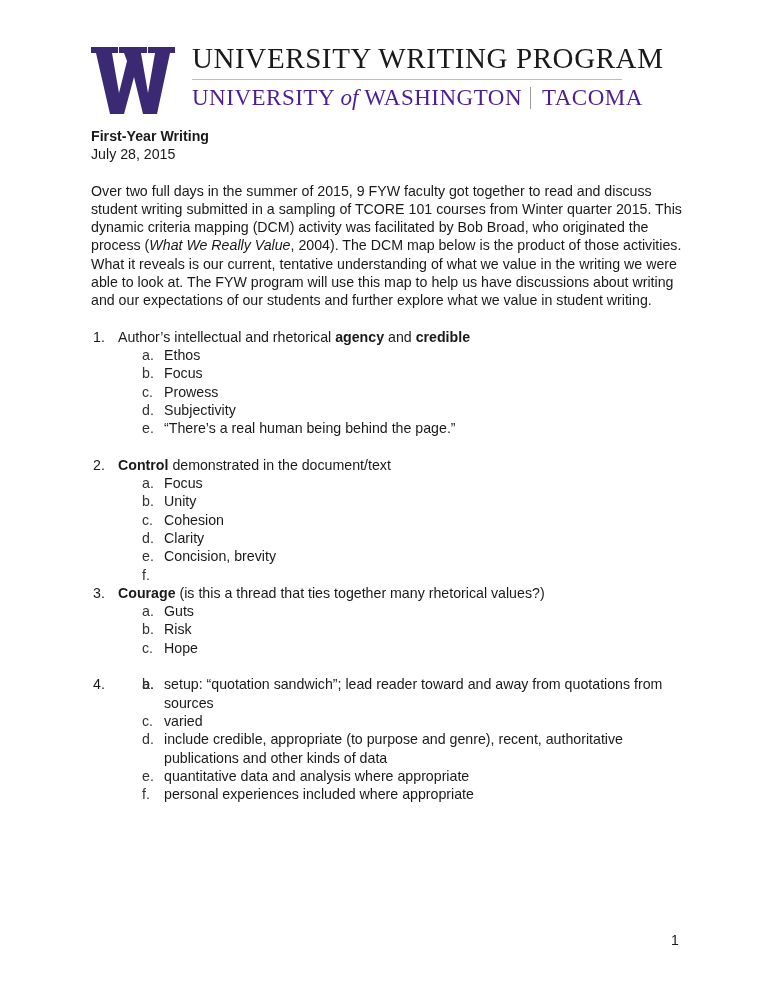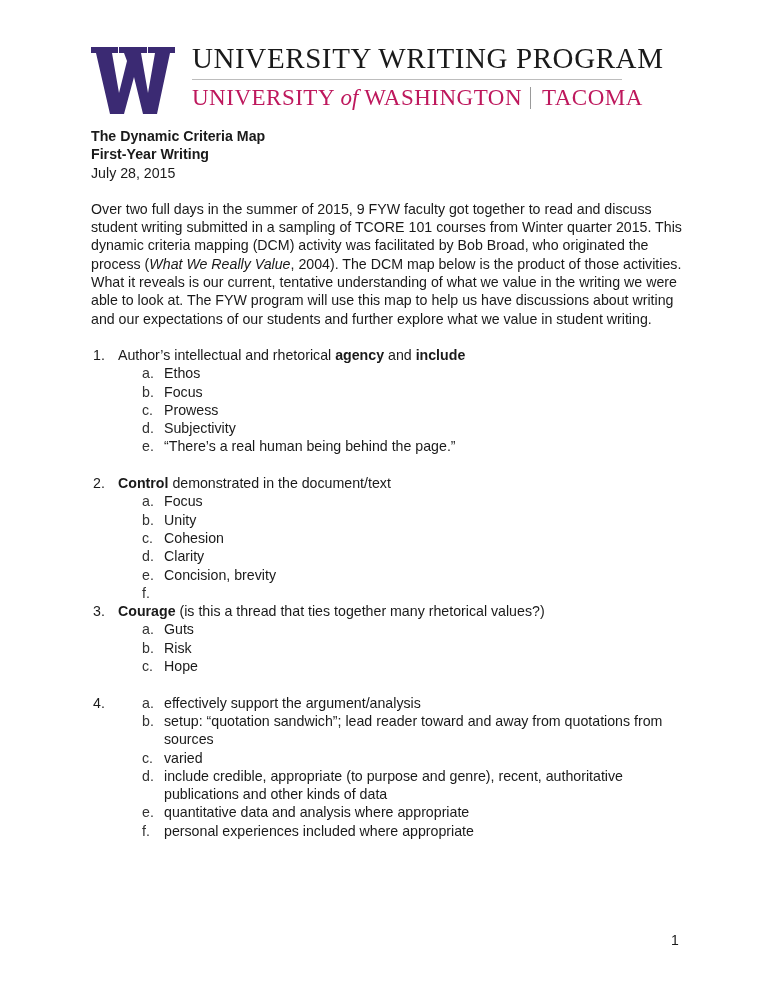--- a/index.html
+++ b/index.html
@@ -55,7 +55,7 @@
       font-family: "Liberation Serif", serif;
       font-size: 23px;
       letter-spacing: 0.5px;
-      color: #be185d;
+      color: #4c1d95;
       white-space: nowrap;
       line-height: 26px;
     }

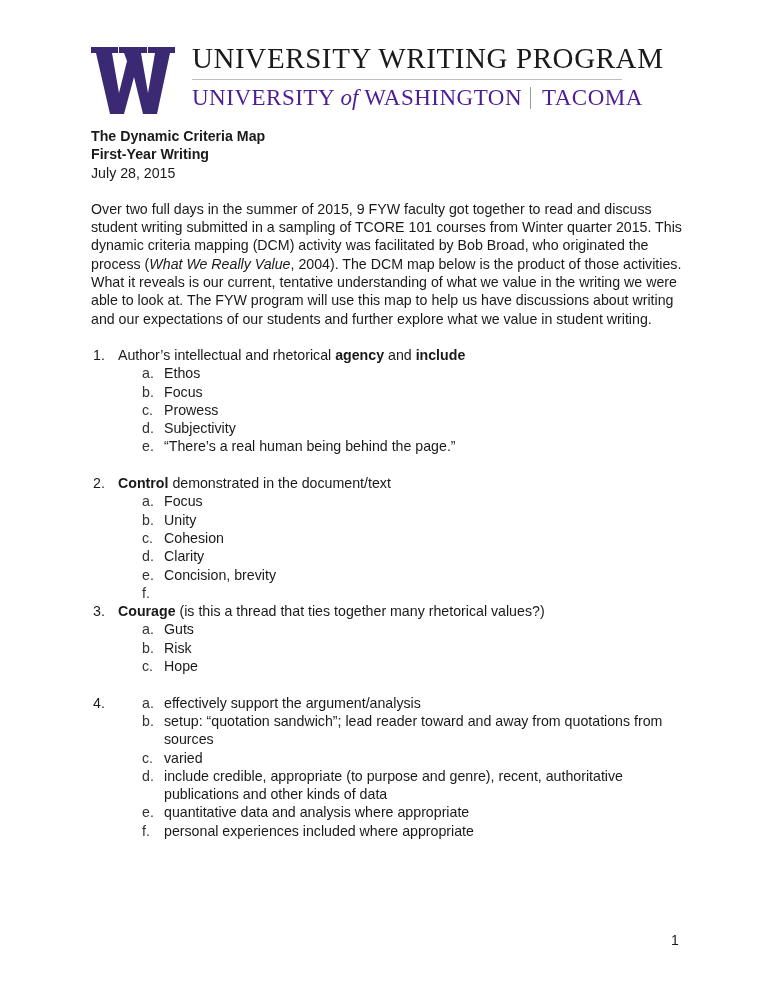--- a/index.html
+++ b/index.html
@@ -147,7 +147,6 @@
 </div>
 
 <div class="content">
-  <p class="meta-line bold">The Dynamic Criteria Map</p>
   <p class="meta-line bold">First-Year Writing</p>
   <p class="meta-line">July 28, 2015</p>
 

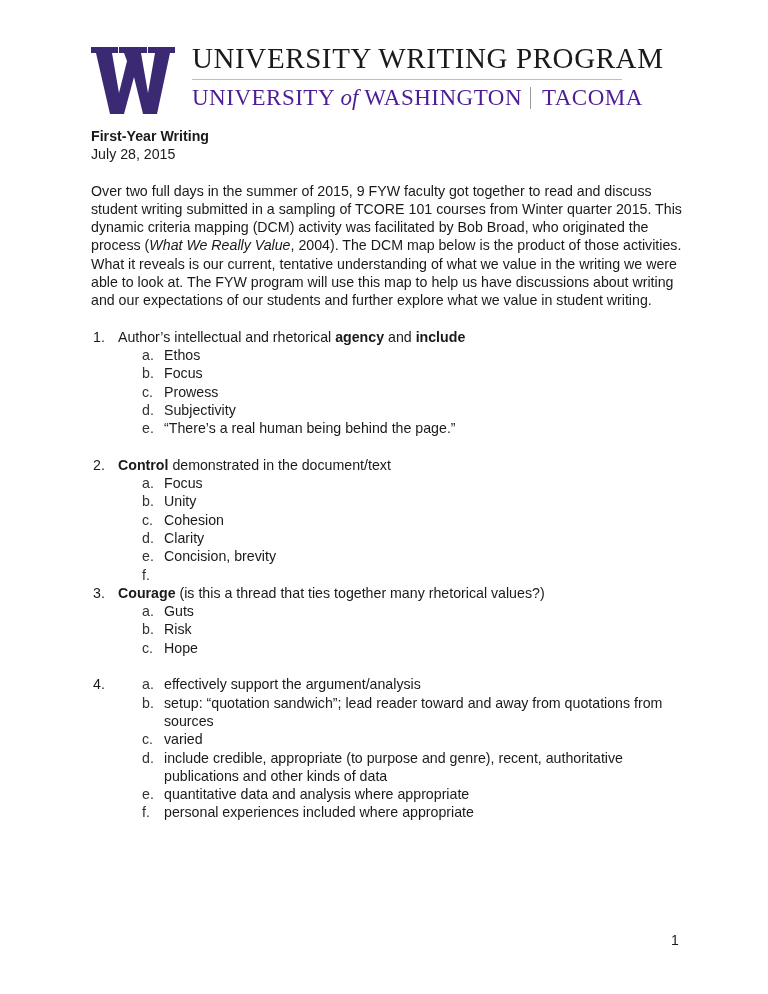--- a/index.html
+++ b/index.html
@@ -155,7 +155,7 @@
   <ol class="criteria" id="criteria-list">
       <li>
         <span class="num">1.</span>
-        <div class="crit-head"><span>Author’s intellectual and rhetorical </span><b>agency</b><span> and </span><b>include</b></div>
+        <div class="crit-head"><span>Author’s intellectual and rhetorical </span><b>agency</b><span> and </span><b>credible</b></div>
         <ol class="sub">
           <li><span class="sub-letter">a.</span><span>Ethos</span></li>
           <li><span class="sub-letter">b.</span><span>Focus</span></li>

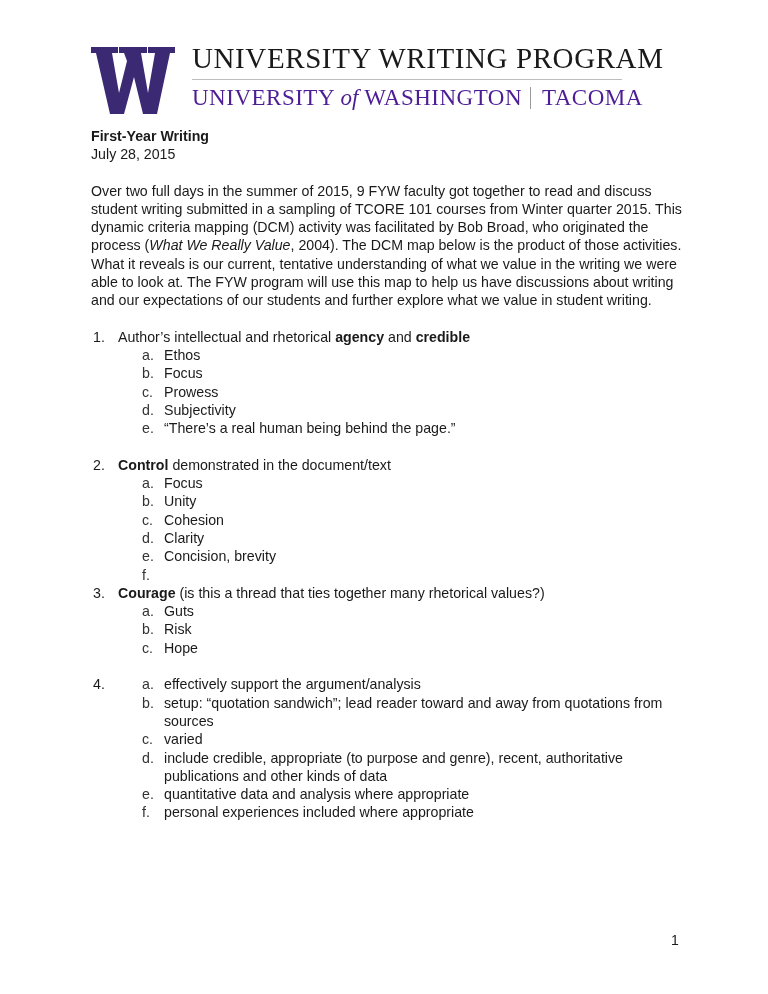--- a/index.html
+++ b/index.html
@@ -188,7 +188,7 @@
       <li>
         <span class="num">4.</span>
         <ol class="sub">
-          <li><span class="sub-letter">a.</span><span>effectively support the argument/analysis</span></li>
+          <li><span class="sub-letter">a.</span></li>
           <li><span class="sub-letter">b.</span><span>setup: “quotation sandwich”; lead reader toward and away from quotations from sources</span></li>
           <li><span class="sub-letter">c.</span><span>varied</span></li>
           <li><span class="sub-letter">d.</span><span>include credible, appropriate (to purpose and genre), recent, authoritative publications and other kinds of data</span></li>

